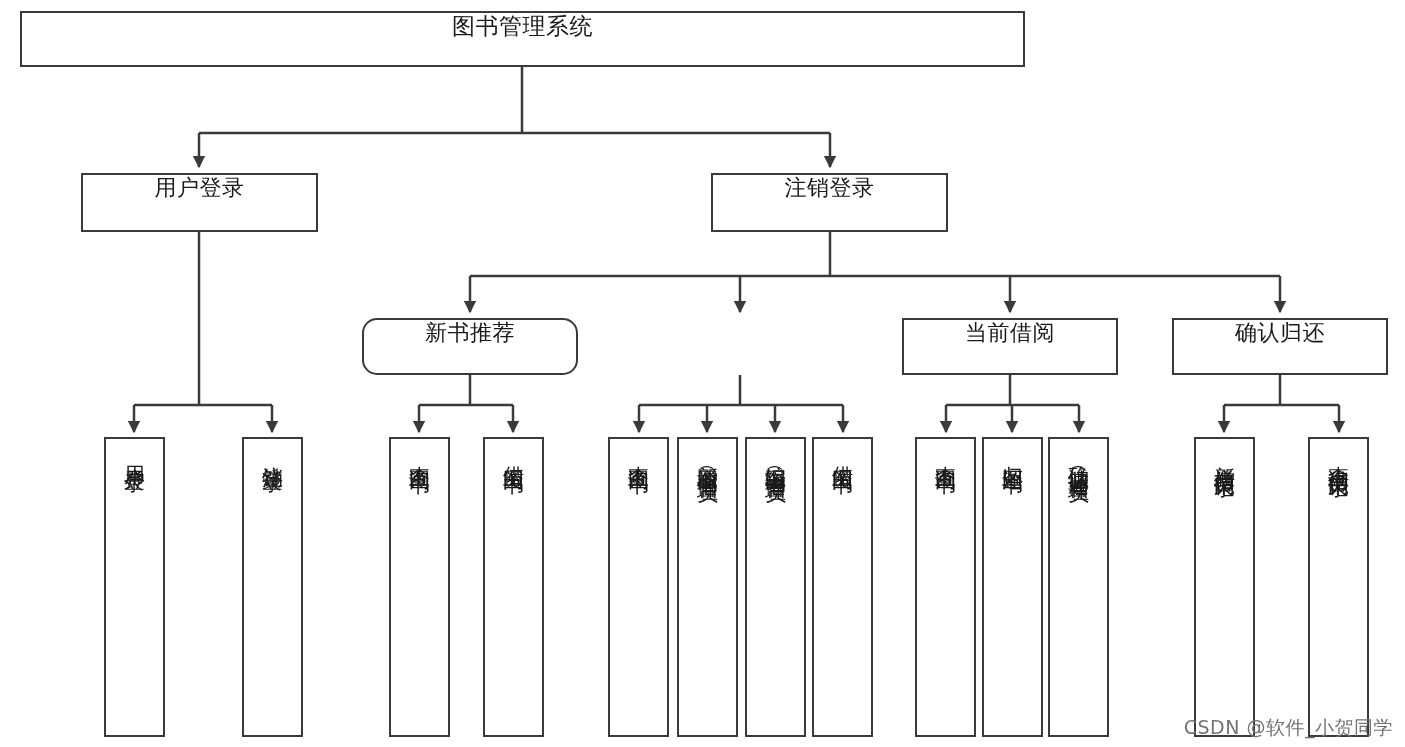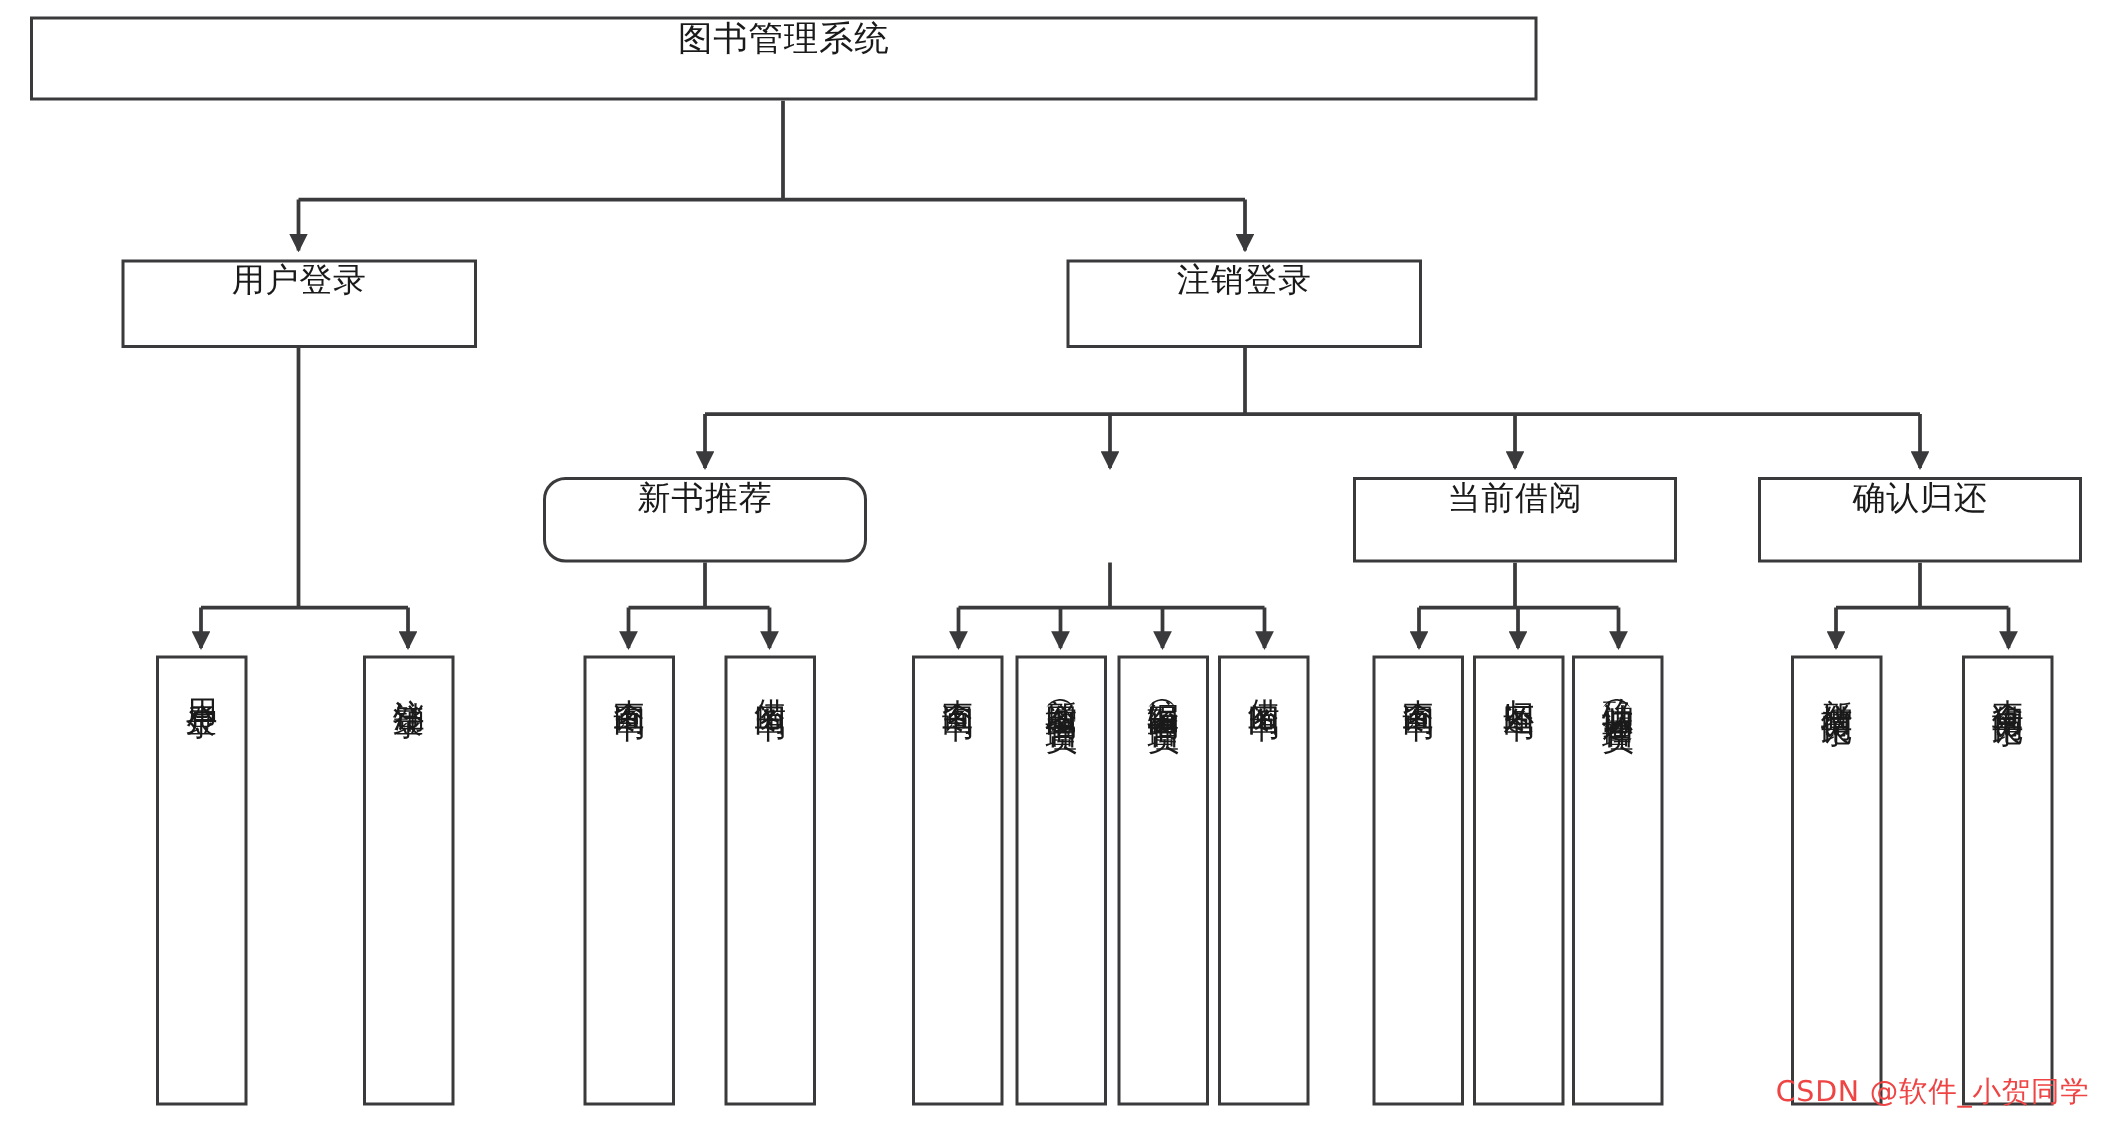--- a/index.html
+++ b/index.html
@@ -66,7 +66,7 @@
     right:12px;
     bottom:6px;
     font-size:19px;
-    color:#ef4444;
+    color:#737373;
     letter-spacing:0.5px;
     z-index:5;
     white-space:nowrap;

